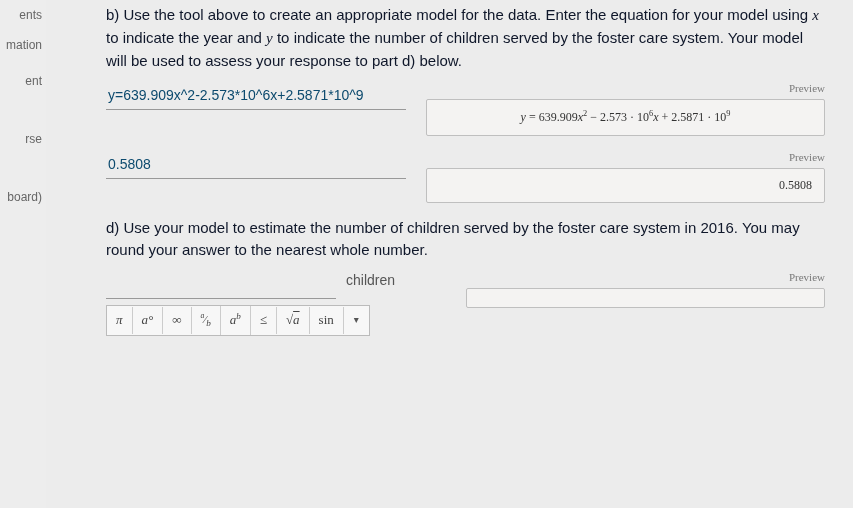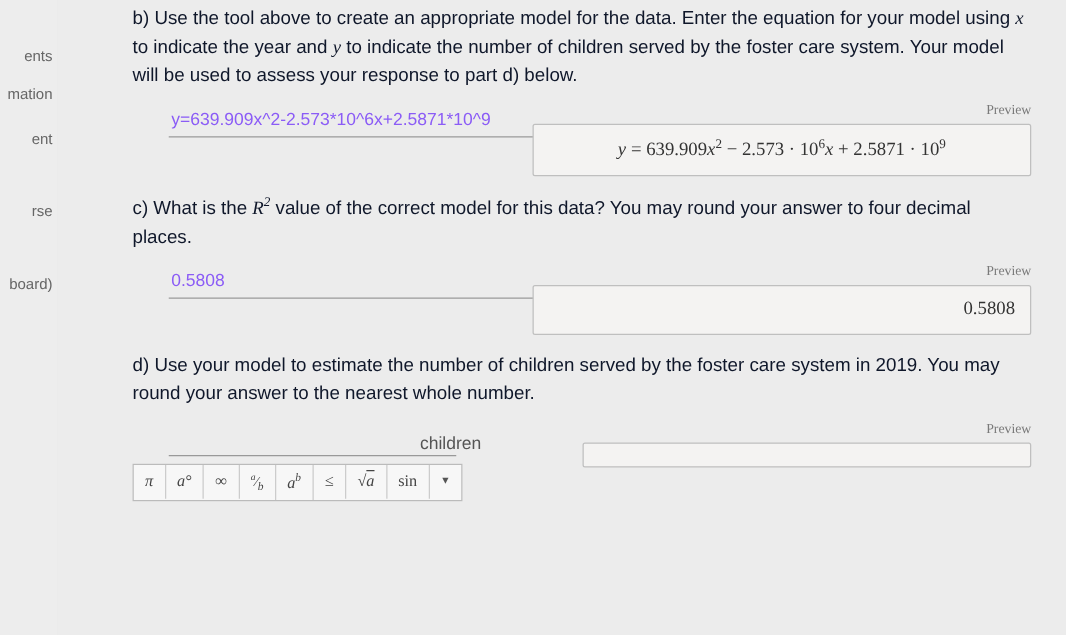--- a/index.html
+++ b/index.html
@@ -16,7 +16,6 @@
     width: 46px;
     flex-shrink: 0;
     background: #ededed;
-    padding-top: 30px;
     font-size: 12px;
     color: #666;
   }

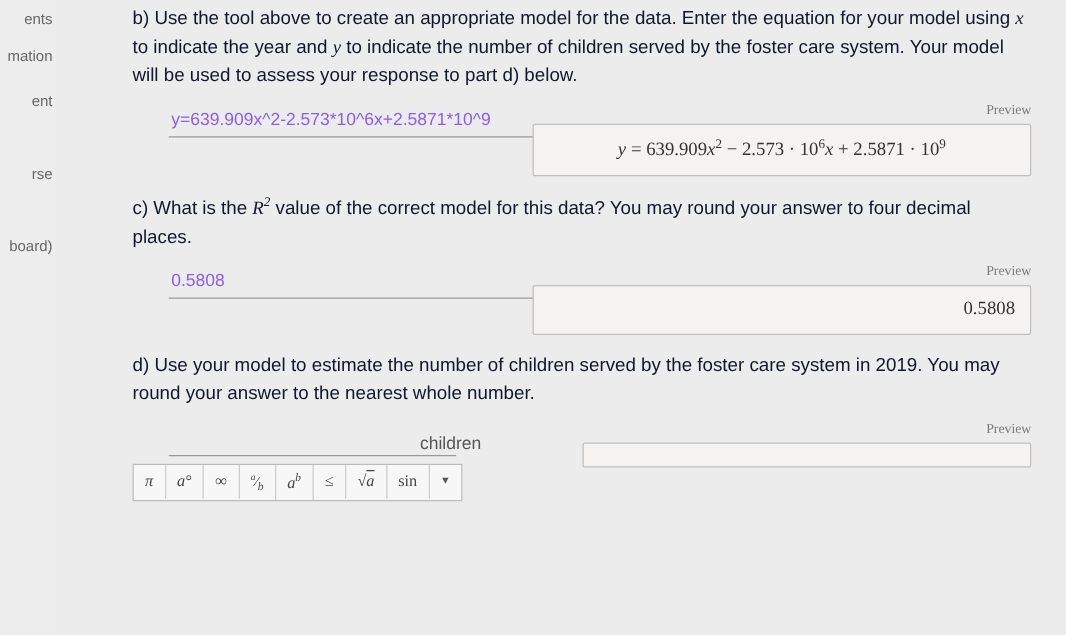--- a/index.html
+++ b/index.html
@@ -49,9 +49,8 @@
     border-bottom: 1px solid #999;
     padding: 6px 2px;
     font-size: 14px;
-    color: #8b5cf6;
+    color: #0c4a6e;
     outline: none;
-    margin-left: 29px;
   }
   .preview-col { flex: 1; text-align: right; }
   .preview-label {

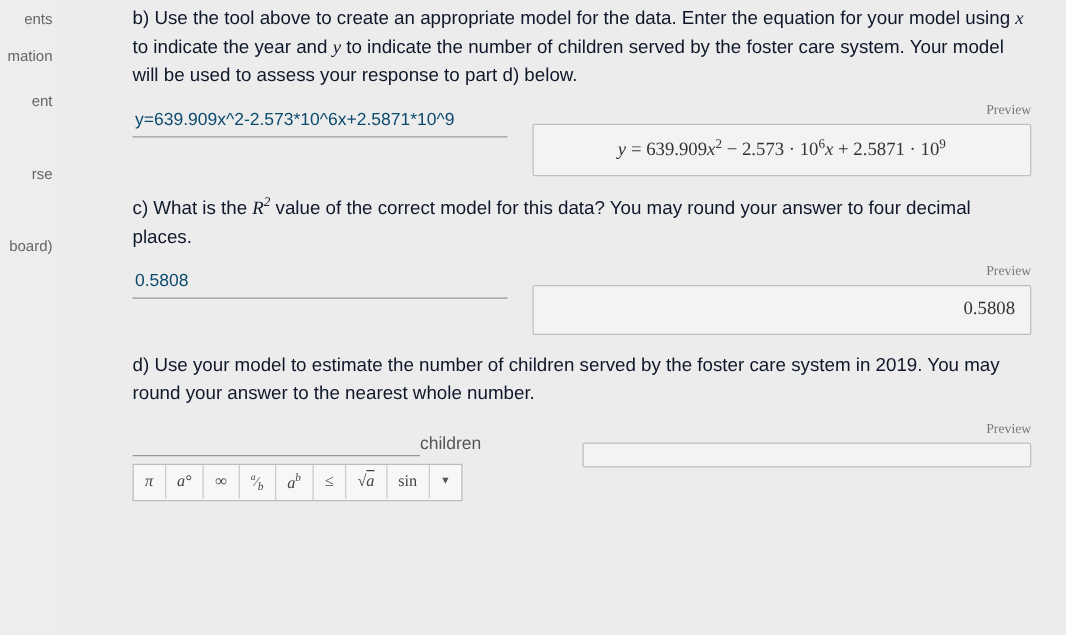--- a/index.html
+++ b/index.html
@@ -65,7 +65,7 @@
     background: #f4f3f2;
     padding: 8px 12px;
     font-family: "Times New Roman", serif;
-    font-size: 15px;
+    font-size: 12px;
     color: #333;
     text-align: right;
     border-radius: 2px;

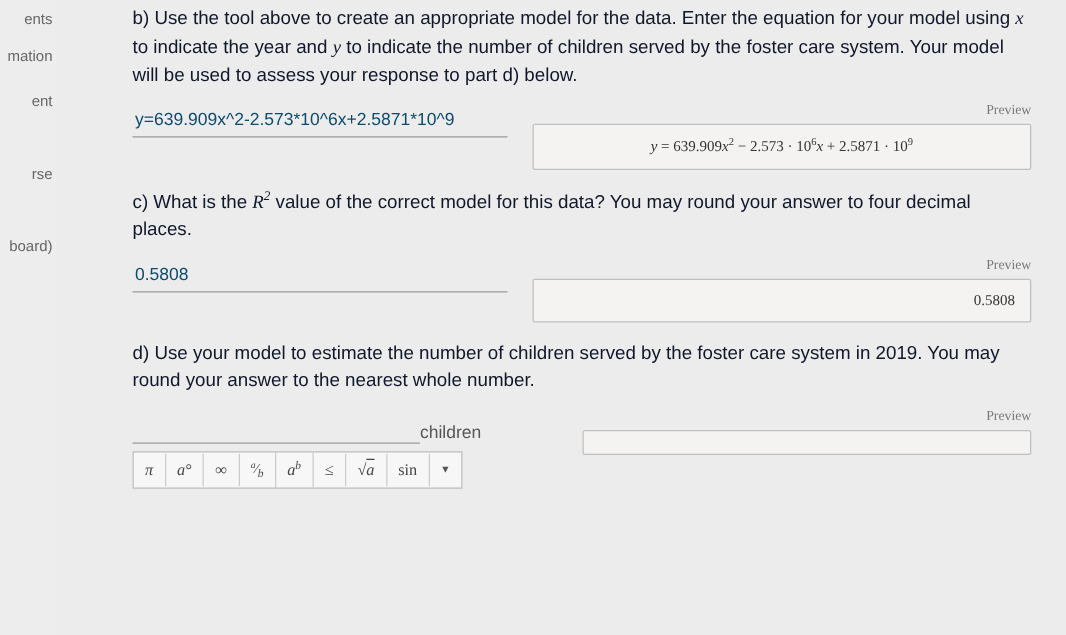--- a/index.html
+++ b/index.html
@@ -137,9 +137,6 @@
   </div>
 
   <div class="section">
-    <p class="prompt">
-      <span>c) What is the </span><span class="var"><i>R</i><sup>2</sup></span><span> value of the correct model for this data? You may round your answer to four decimal places.</span>
-    </p>
     <div class="answer-row">
       <div class="input-col">
         <input class="input-field" value="0.5808" style="">

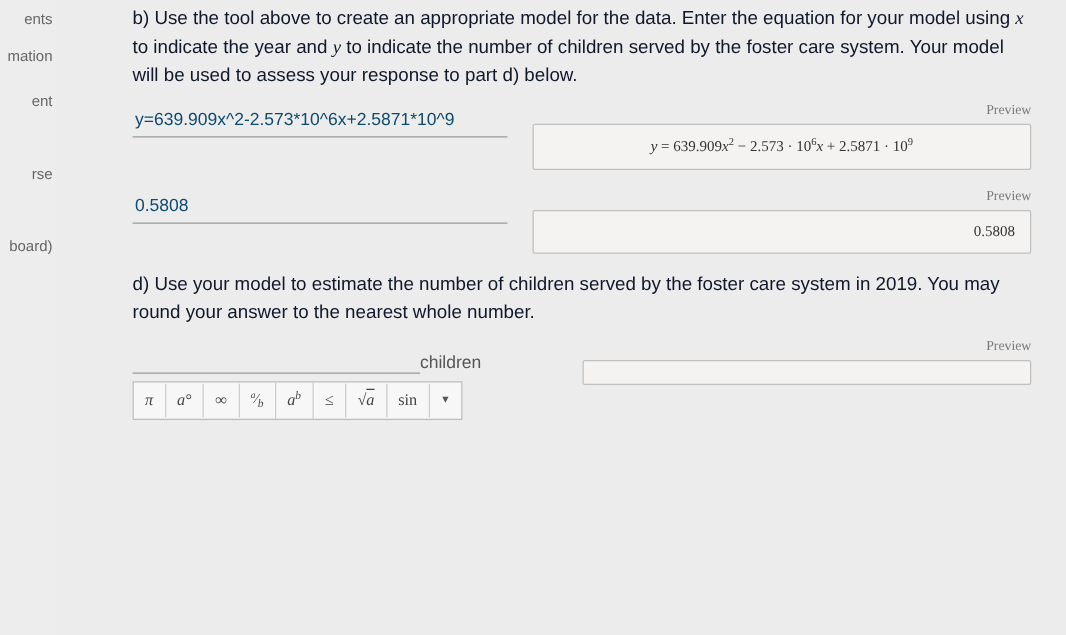--- a/index.html
+++ b/index.html
@@ -150,7 +150,7 @@
 
   <div class="section">
     <p class="prompt">
-      <span>d) Use your model to estimate the number of children served by the foster care system in </span><span>2019</span><span>. You may round your answer to the nearest whole number.</span>
+      <span>d) Use your model to estimate the number of children served by the foster care system in </span><span>2016</span><span>. You may round your answer to the nearest whole number.</span>
     </p>
     <div class="answer-row" style="align-items:flex-end">
       <div style="flex:0 0 340px">

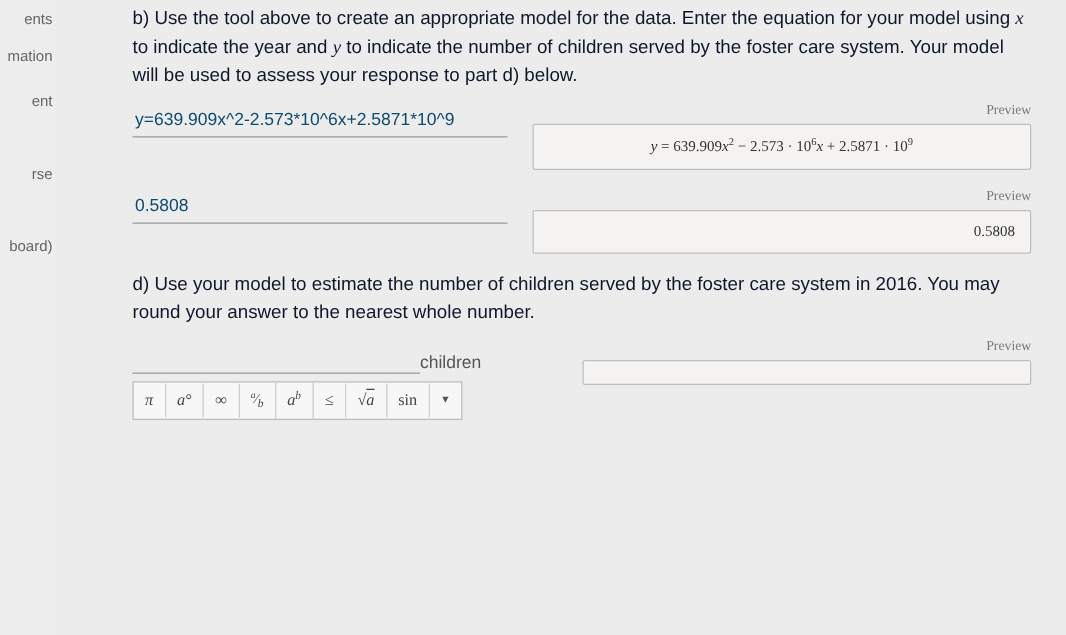--- a/index.html
+++ b/index.html
@@ -98,7 +98,8 @@
   }
   .children-row {
     display: flex;
-    align-items: flex-end;
+    align-items: flex-start;
+    gap: 10px;
   }
   .children-row .input-cell { flex: 0 0 230px; position: relative; }
   .children-row .unit { font-size: 14px; color: #555; }

